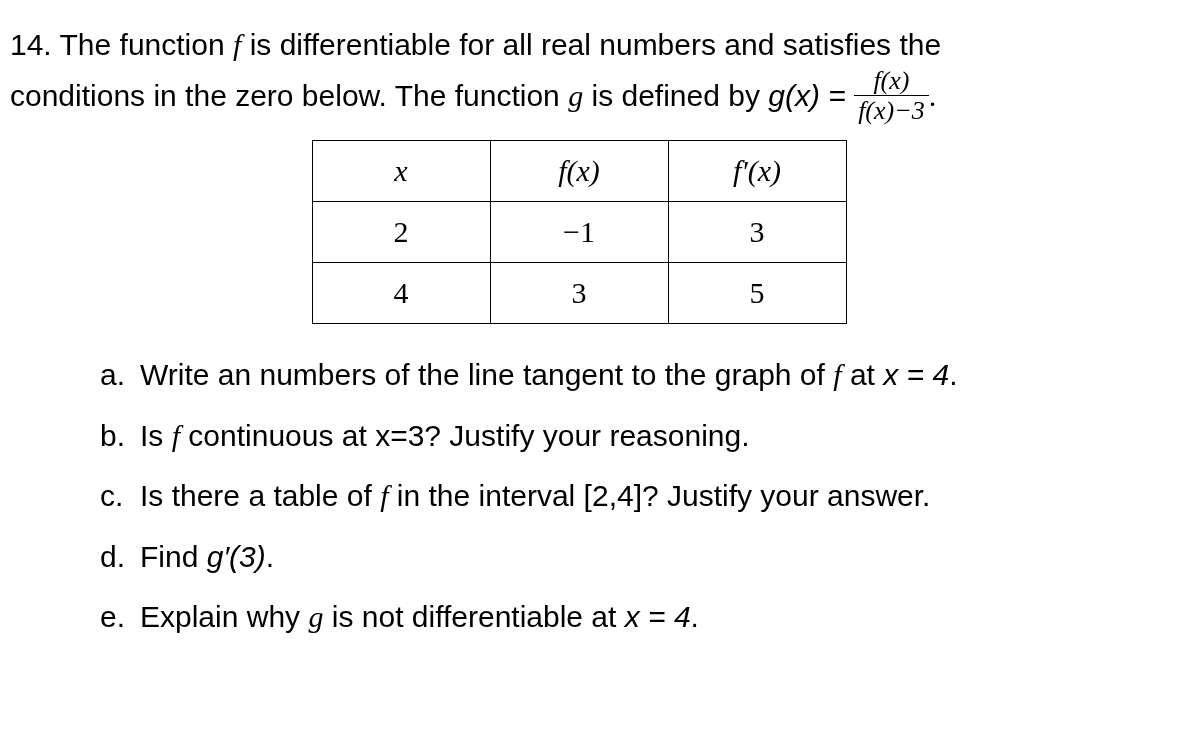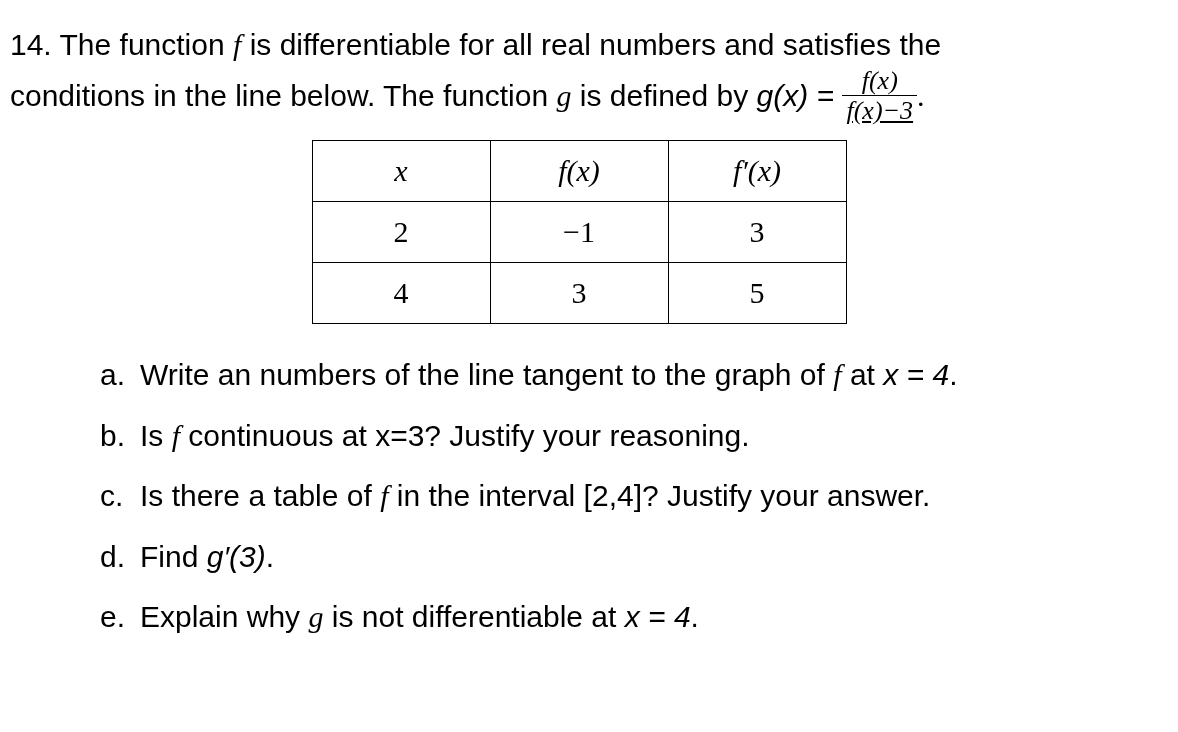--- a/index.html
+++ b/index.html
@@ -93,7 +93,7 @@
   <div class="problem-stem">
     <span>14.</span>
     <span>The function </span><span class="mathit">f</span><span> is differentiable for all real numbers and satisfies the</span><br>
-    <span>conditions in the line below. The function </span><span class="mathit">g</span><span> is defined by </span><span class="mathit eq">g(x) = </span><span class="frac"><span class="num">f(x)</span><span class="den">f(x)−3</span></span><span class="mathrm">.</span>
+    <span>conditions in the zero below. The function </span><span class="mathit">g</span><span> is defined by </span><span class="mathit eq">g(x) = </span><span class="frac"><span class="num">f(x)</span><span class="den">f(x)−3</span></span><span class="mathrm">.</span>
   </div>
 
   <table class="data">

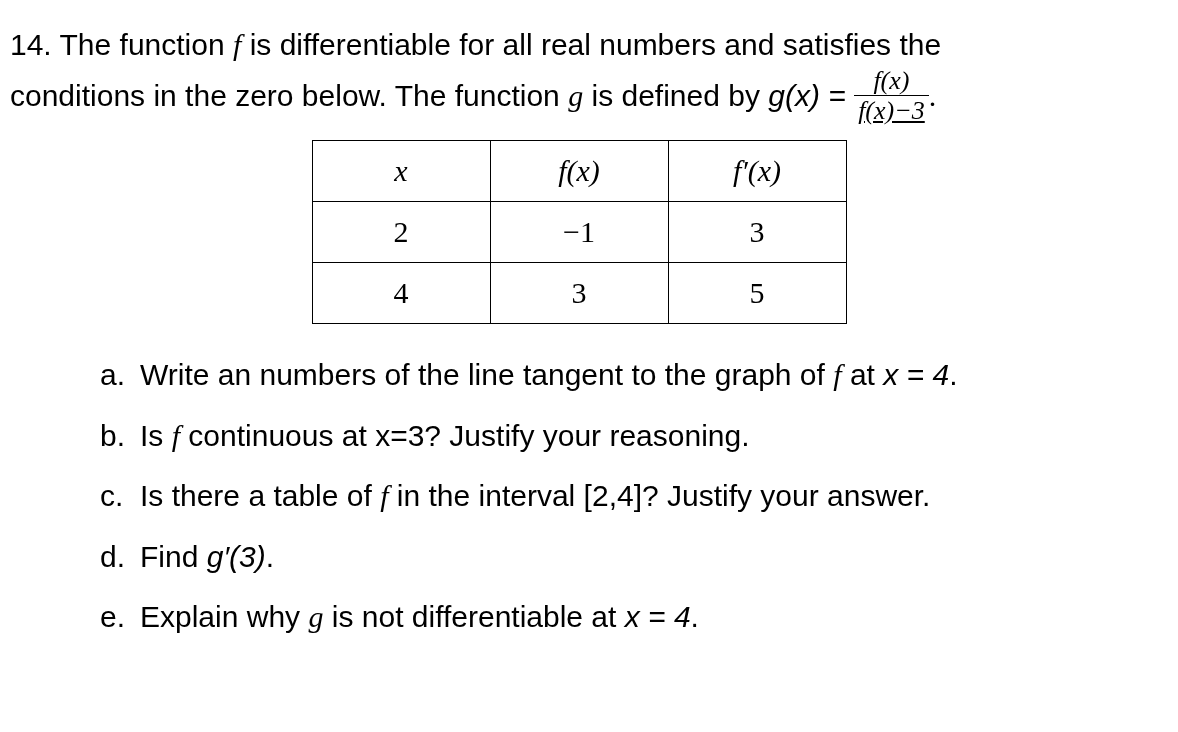--- a/index.html
+++ b/index.html
@@ -47,7 +47,6 @@
   .frac .den {
     display: block;
     padding: 1px 4px 0 4px;
-    text-decoration: underline;
   }
   .eq {
     font-family: Liberation Sans, sans-serif;

